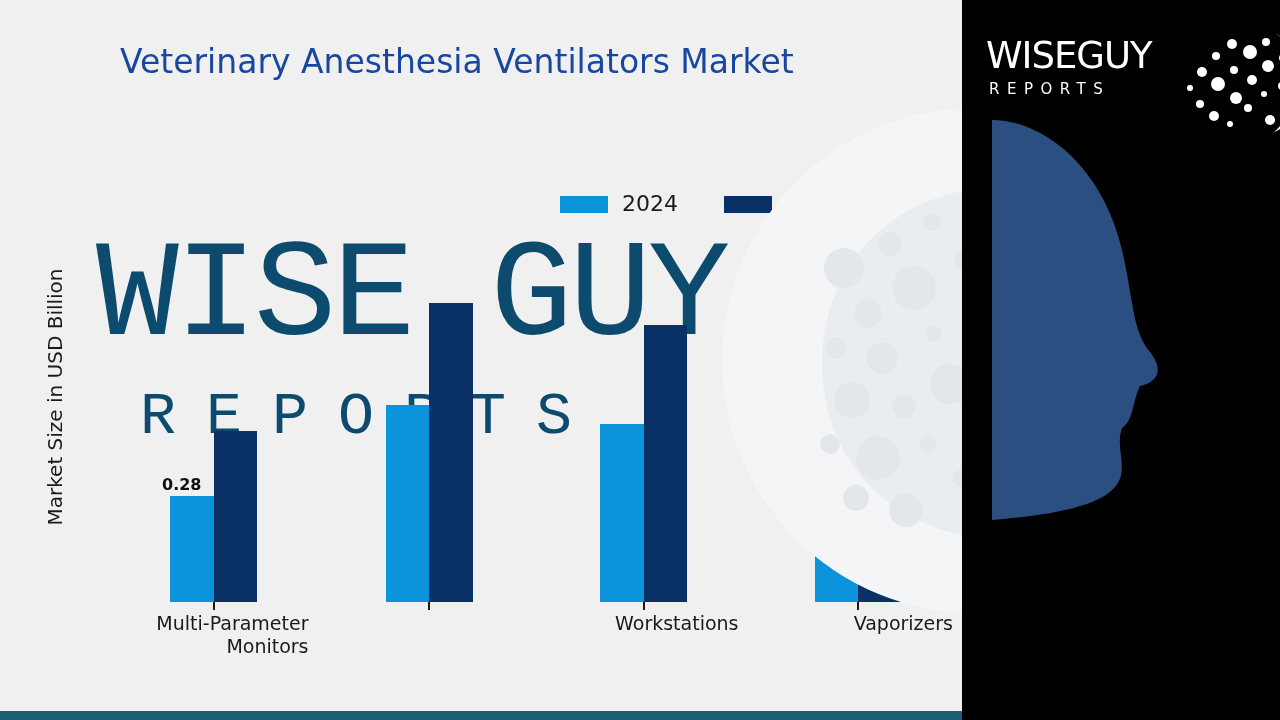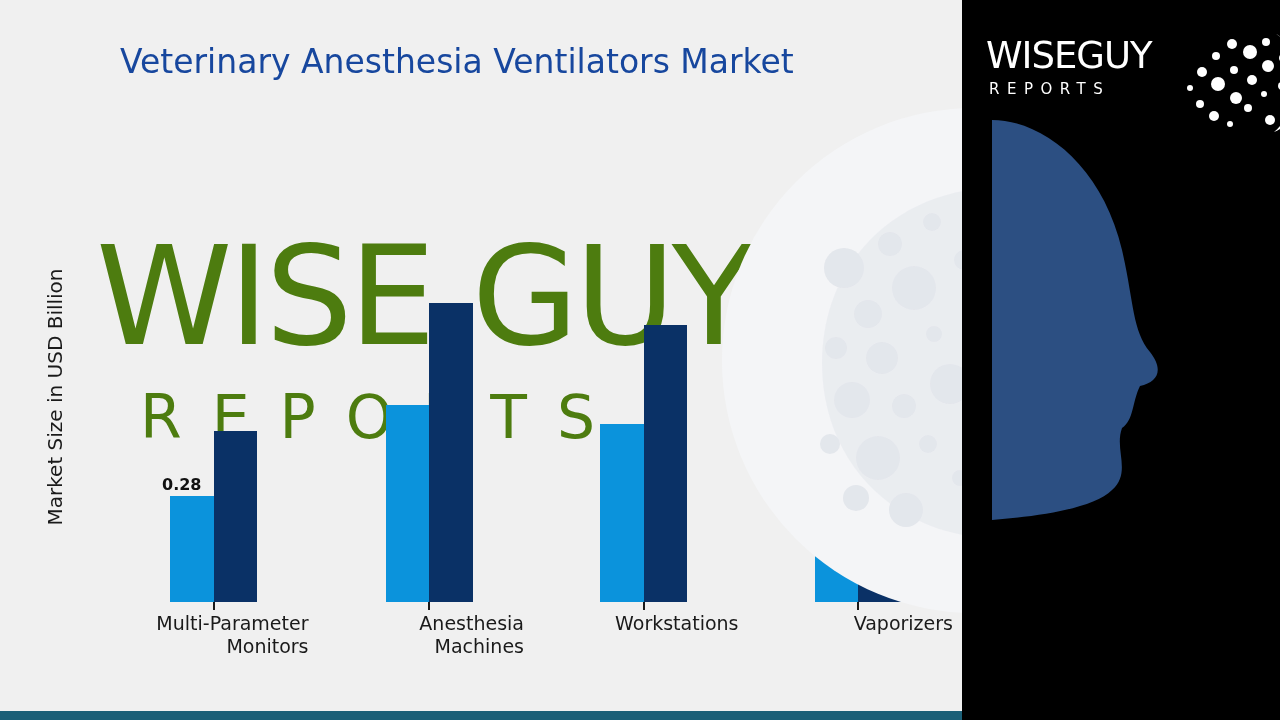--- a/index.html
+++ b/index.html
@@ -296,6 +296,16 @@
 
       <div class="y-axis-label">Market Size in USD Billion</div>
 
+      <div class="legend">
+        <div class="legend-item">
+          <span class="legend-swatch" style="background:#0b93dc"></span>
+          <span class="legend-text">2024</span>
+        </div>
+        <div class="legend-item">
+          <span class="legend-swatch" style="background:#0a3166"></span>
+          <span class="legend-text">2032</span>
+        </div>
+      </div>
 
       <div class="bars-layer" id="bars-layer">
           <div class="bar s2024" style="left: 170px; width: 43.5px; height: 106.12px; bottom: 118px;"></div>

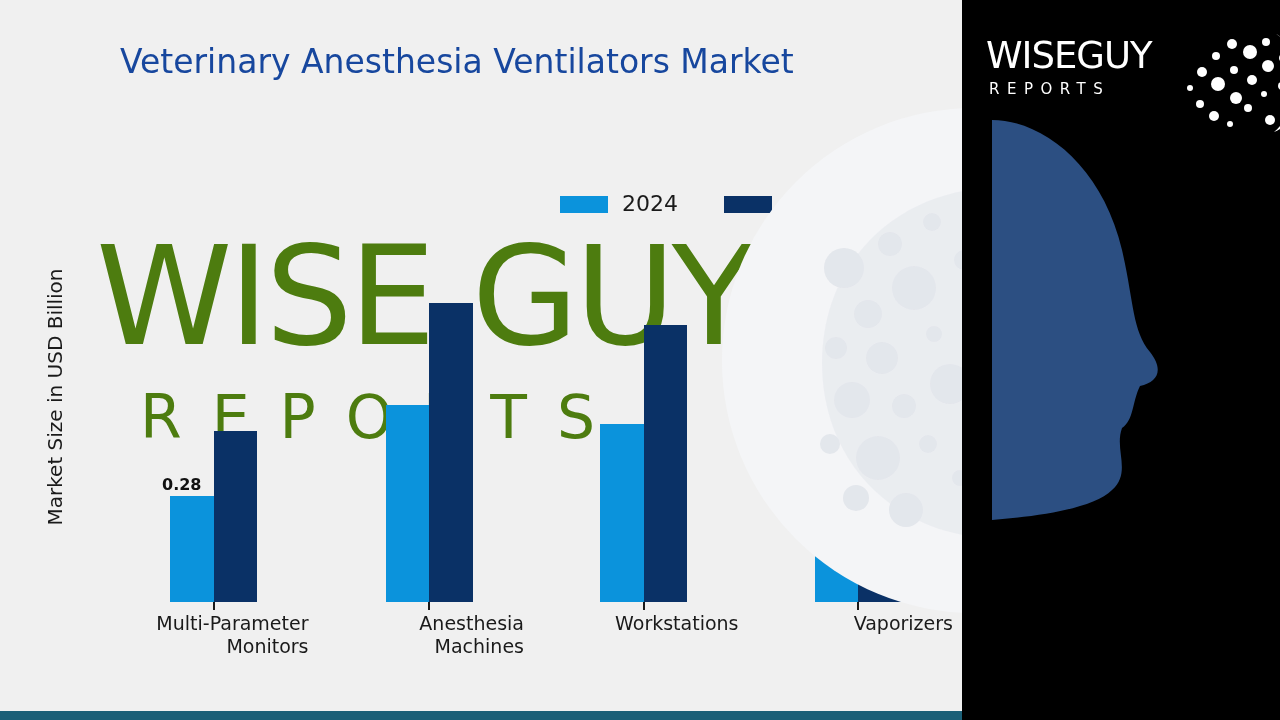--- a/index.html
+++ b/index.html
@@ -127,10 +127,11 @@
   .wm {
     position: absolute;
     pointer-events: none;
-    color: #4d7c0f;
+    color: #0c4a6e;
     font-weight: 400;
     white-space: nowrap;
     user-select: none;
+    font-family: Liberation Mono, monospace;
   }
   .wm-main {
     left: 96px;

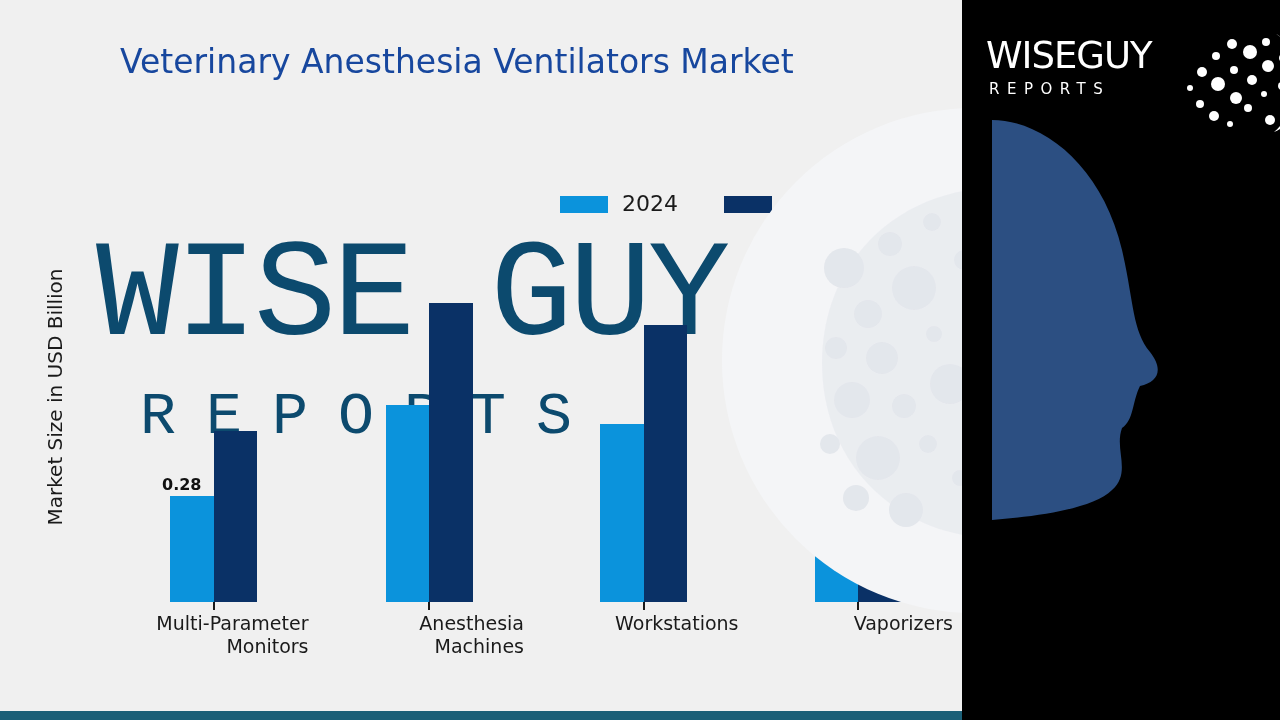--- a/index.html
+++ b/index.html
@@ -317,7 +317,6 @@
           <div class="bar s2024" style="left: 385.5px; width: 43.5px; height: 197.08px; bottom: 118px;"></div>
           <div class="bar s2032" style="left: 429px; width: 43.5px; height: 299.41px; bottom: 118px;"></div>
           <div class="tick" style="left: 428px;"></div>
-          <div class="cat-label" style="left: 334px; width: 190px;">Anesthesia Machines</div>
           <div class="bar s2024" style="left: 600px; width: 43.5px; height: 178.13px; bottom: 118px;"></div>
           <div class="bar s2032" style="left: 643.5px; width: 43.5px; height: 276.67px; bottom: 118px;"></div>
           <div class="tick" style="left: 642.5px;"></div>

